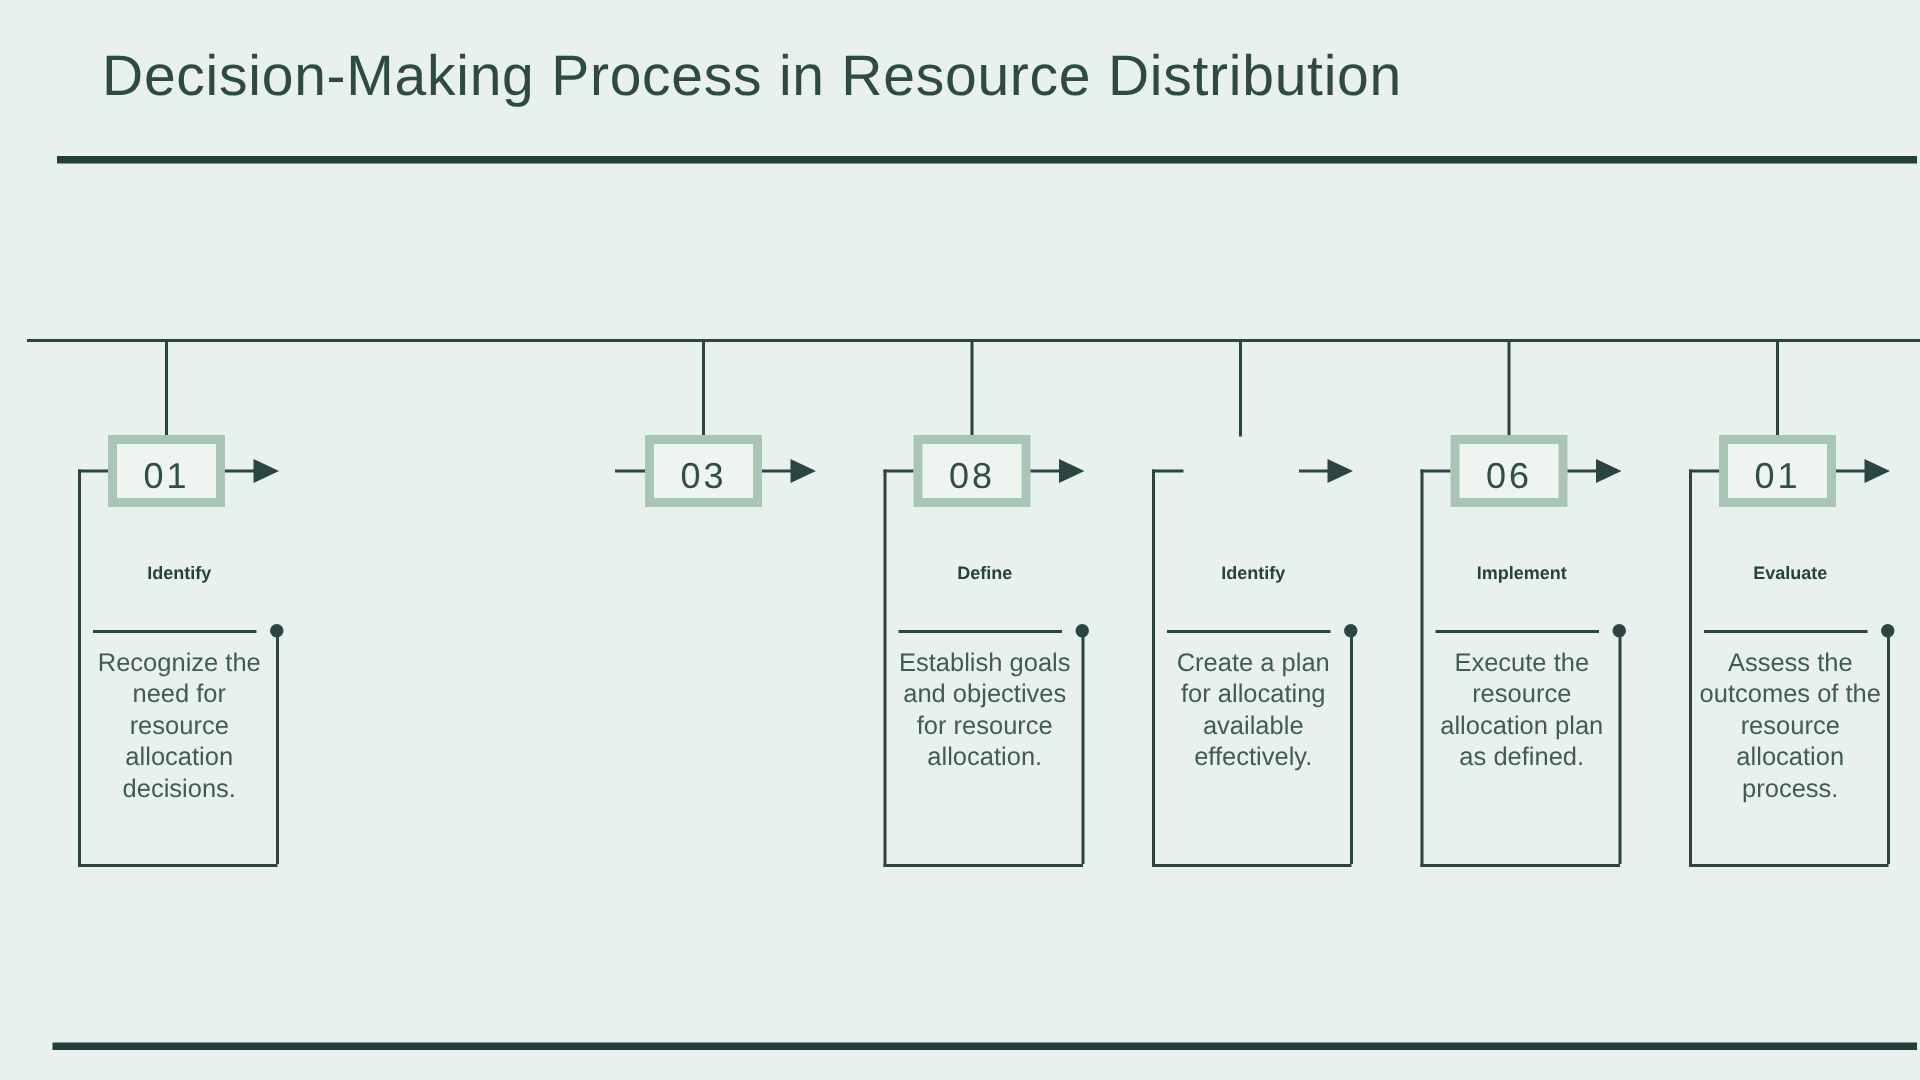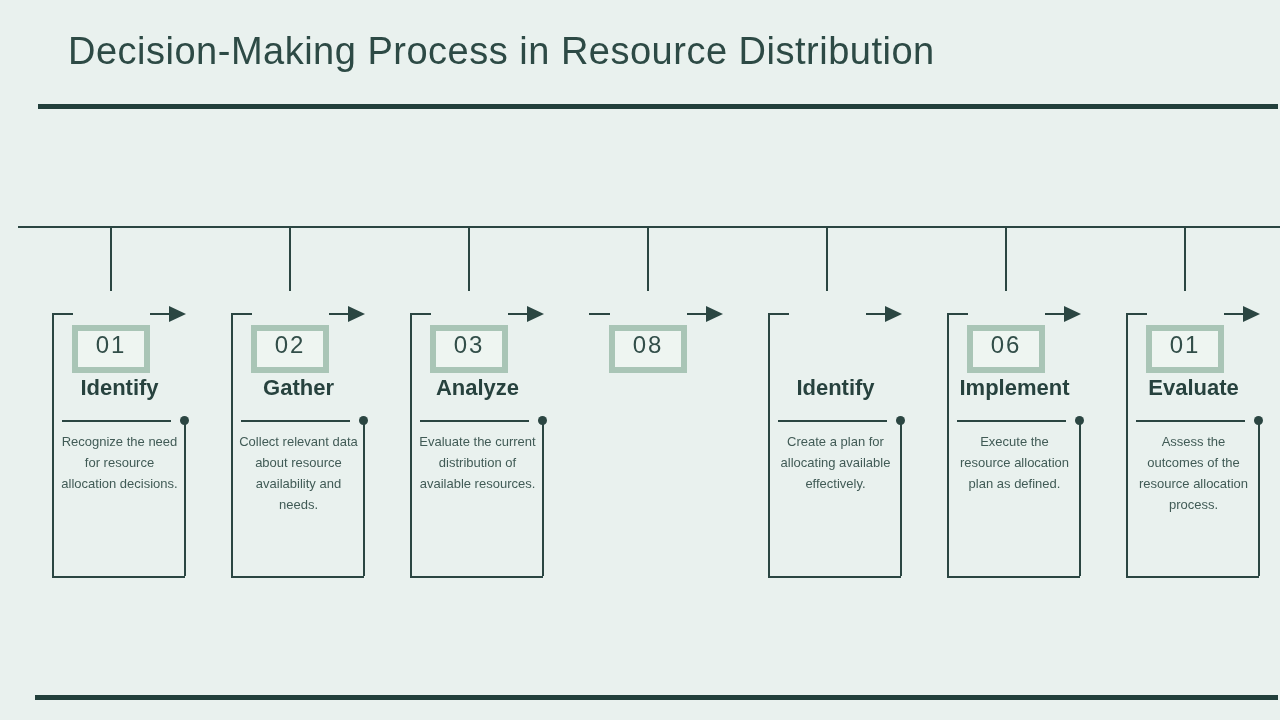--- a/index.html
+++ b/index.html
@@ -50,7 +50,7 @@
   .numbox{
     position:absolute;left:51px;top:64px;width:66px;height:36px;
     border:6px solid var(--sage);background:var(--box_fill);
-    display:flex;align-items:flex-start;justify-content:center;margin-top:35px;
+    display:flex;align-items:flex-end;justify-content:center;
   }
   .numbox span{
     font-size:24px;letter-spacing:2px;color:var(--number_text);font-weight:400;

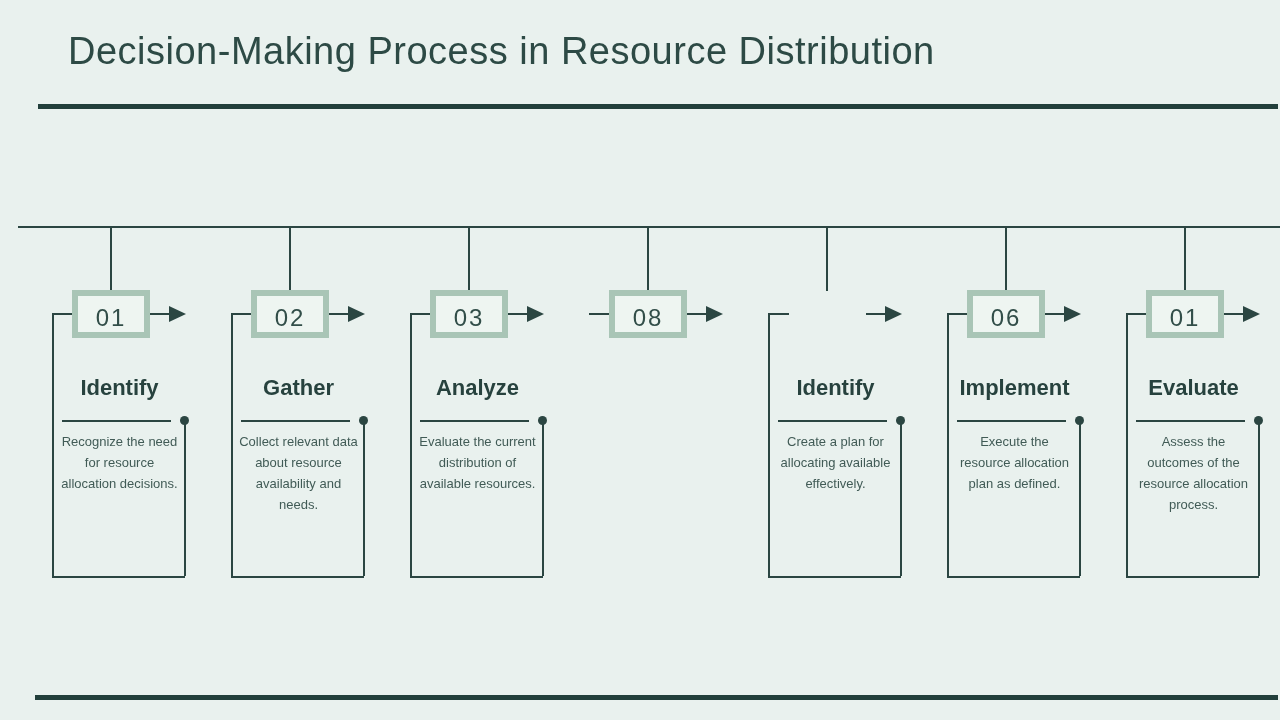--- a/index.html
+++ b/index.html
@@ -116,22 +116,6 @@
     </div>
   </div>
 
-  <div class="col c1">
-    <div class="drop"></div>
-    <div class="leftlink"></div>
-    <div class="numbox">
-        <span>02</span>
-      </div>
-    <div class="arrowline"></div>
-    <div class="arrowhead"></div>
-    <div class="card">
-      <div class="cardtitle">Gather</div>
-      <div class="underline"></div>
-      <div class="dot"></div>
-      <div class="rightborder"></div>
-      <div class="desc">Collect relevant data about resource availability and needs.</div>
-    </div>
-  </div>
 
   <div class="col c2">
     <div class="drop"></div>

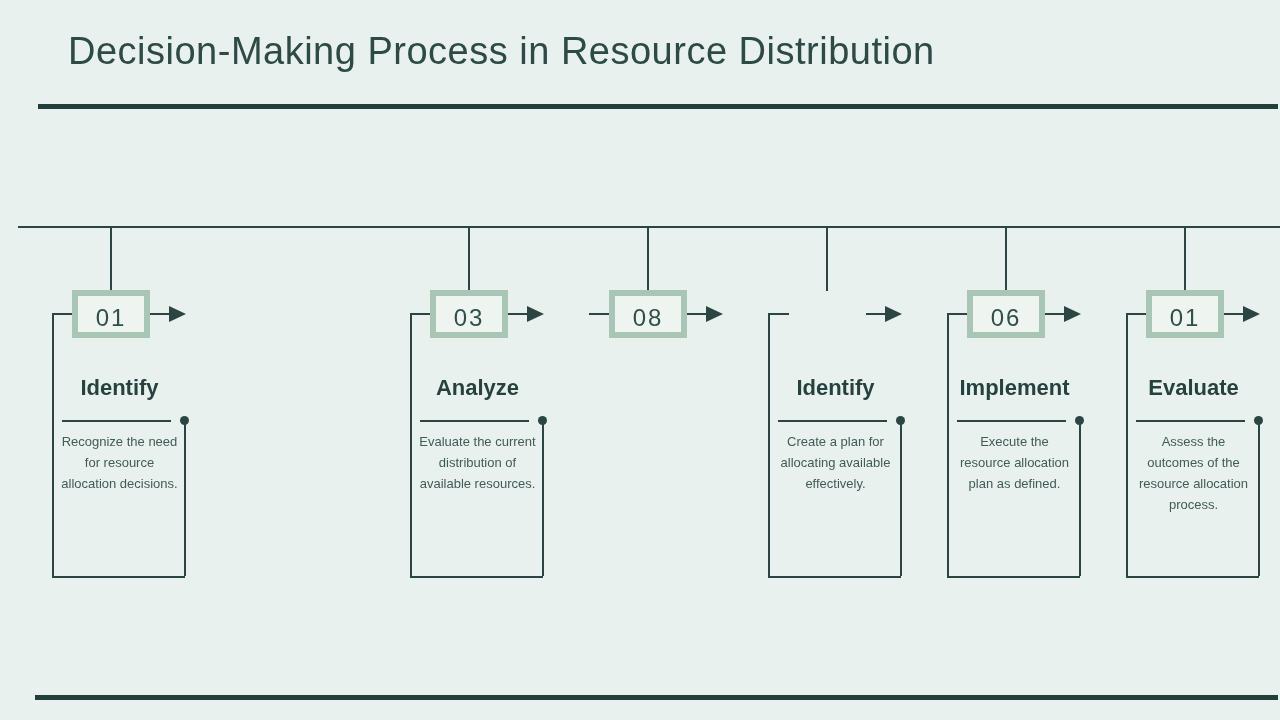--- a/index.html
+++ b/index.html
@@ -72,7 +72,7 @@
   }
   .cardtitle{
     position:absolute;left:0;top:62px;width:100%;
-    text-align:center;font-size:22px;font-weight:700;color:var(--card_title);
+    text-align:center;font-size:12px;font-weight:700;color:var(--card_title);
   }
   .underline{
     position:absolute;left:8px;right:14px;top:107px;height:2px;background:var(--line);

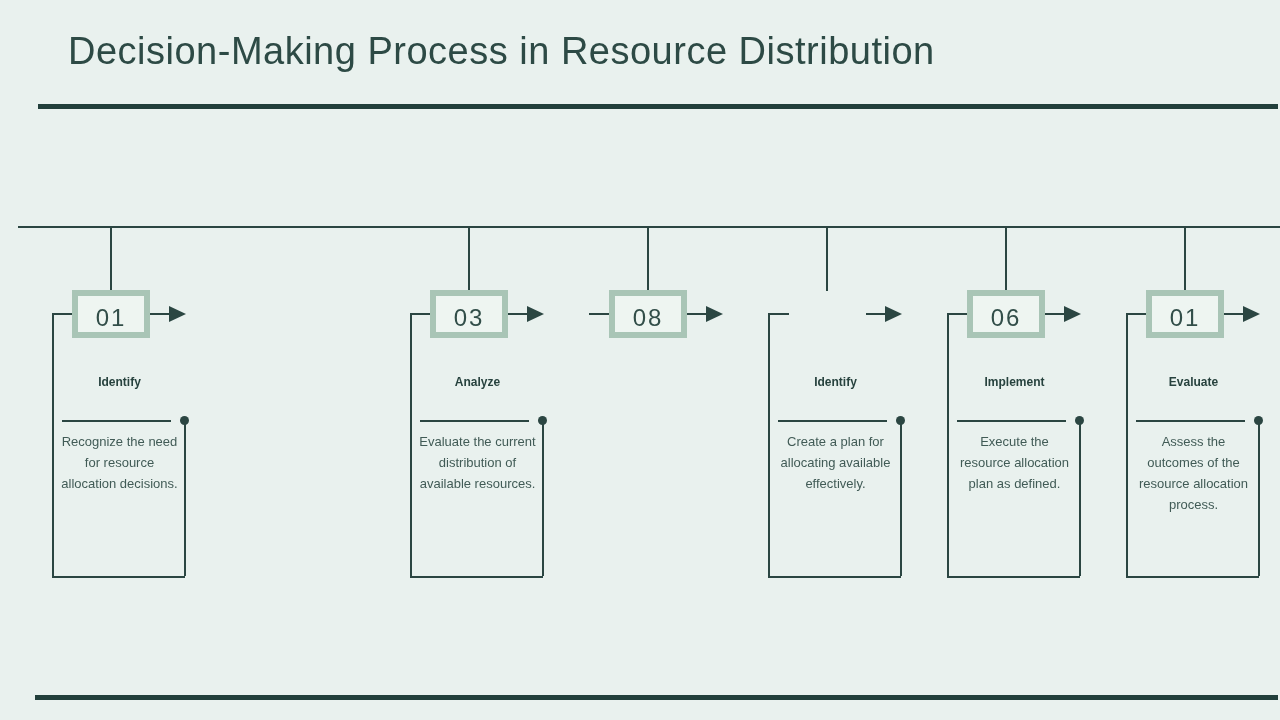--- a/index.html
+++ b/index.html
@@ -125,13 +125,6 @@
       </div>
     <div class="arrowline"></div>
     <div class="arrowhead"></div>
-    <div class="card">
-      <div class="cardtitle">Analyze</div>
-      <div class="underline"></div>
-      <div class="dot"></div>
-      <div class="rightborder"></div>
-      <div class="desc">Evaluate the current distribution of available resources.</div>
-    </div>
   </div>
 
   <div class="col c3">

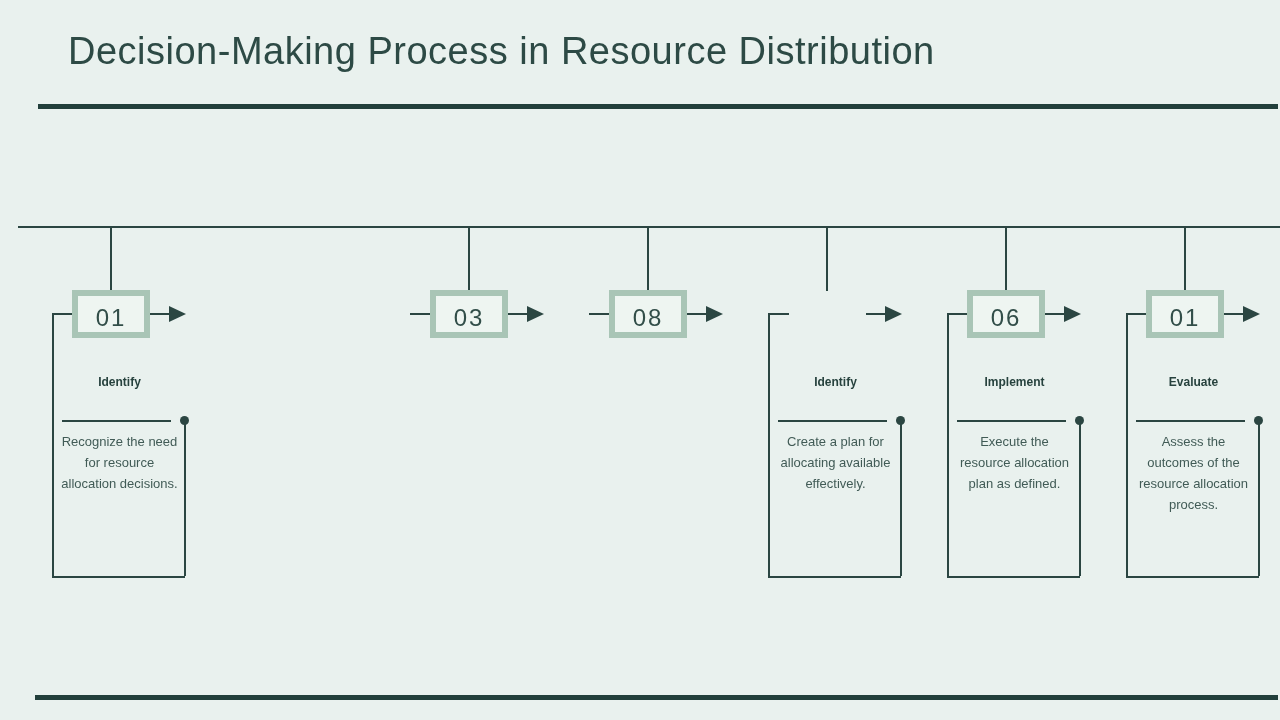--- a/index.html
+++ b/index.html
@@ -135,6 +135,13 @@
       </div>
     <div class="arrowline"></div>
     <div class="arrowhead"></div>
+    <div class="card">
+      <div class="cardtitle">Define</div>
+      <div class="underline"></div>
+      <div class="dot"></div>
+      <div class="rightborder"></div>
+      <div class="desc">Establish goals and objectives for resource allocation.</div>
+    </div>
   </div>
 
   <div class="col c4">

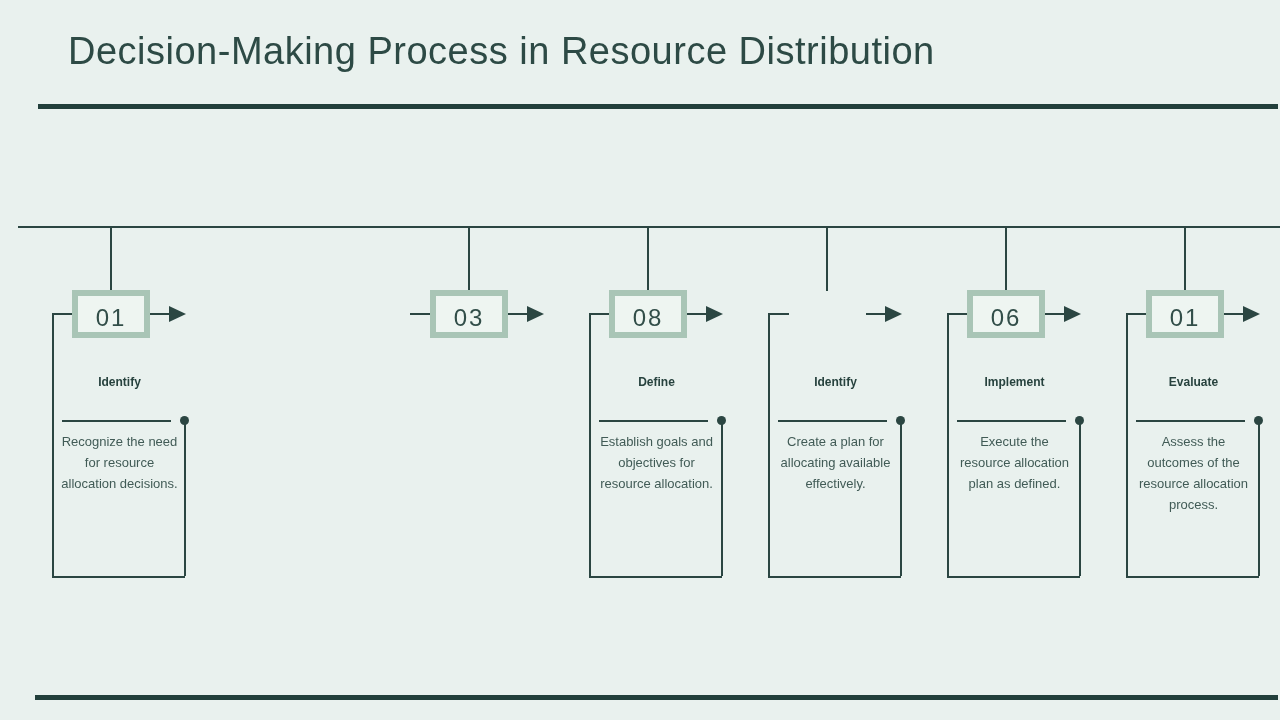--- a/index.html
+++ b/index.html
@@ -86,7 +86,7 @@
   }
   .desc{
     position:absolute;left:5px;right:5px;top:118px;
-    text-align:center;font-size:13px;line-height:21px;color:var(--desc_text);
+    text-align:center;font-size:17px;line-height:21px;color:var(--desc_text);
   }
 </style>
 </head>

